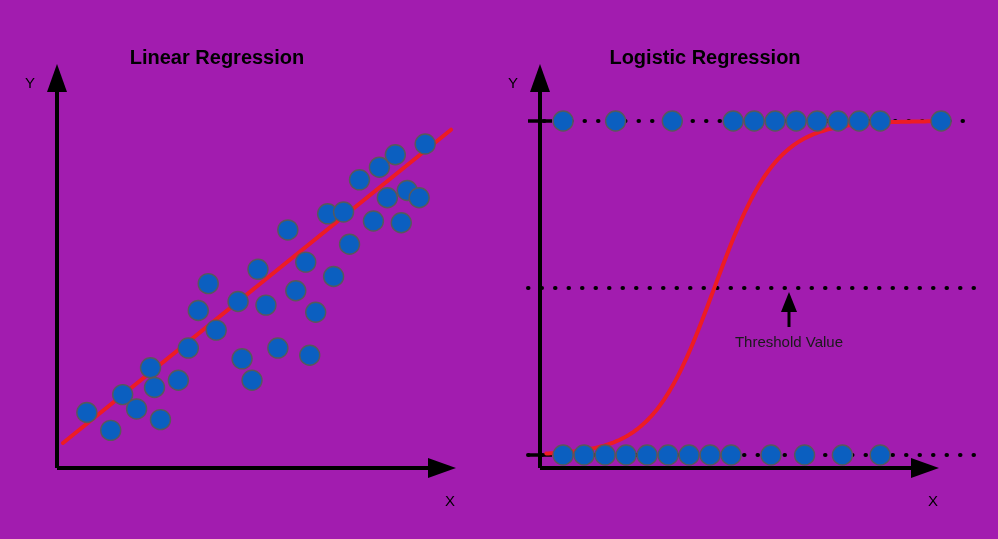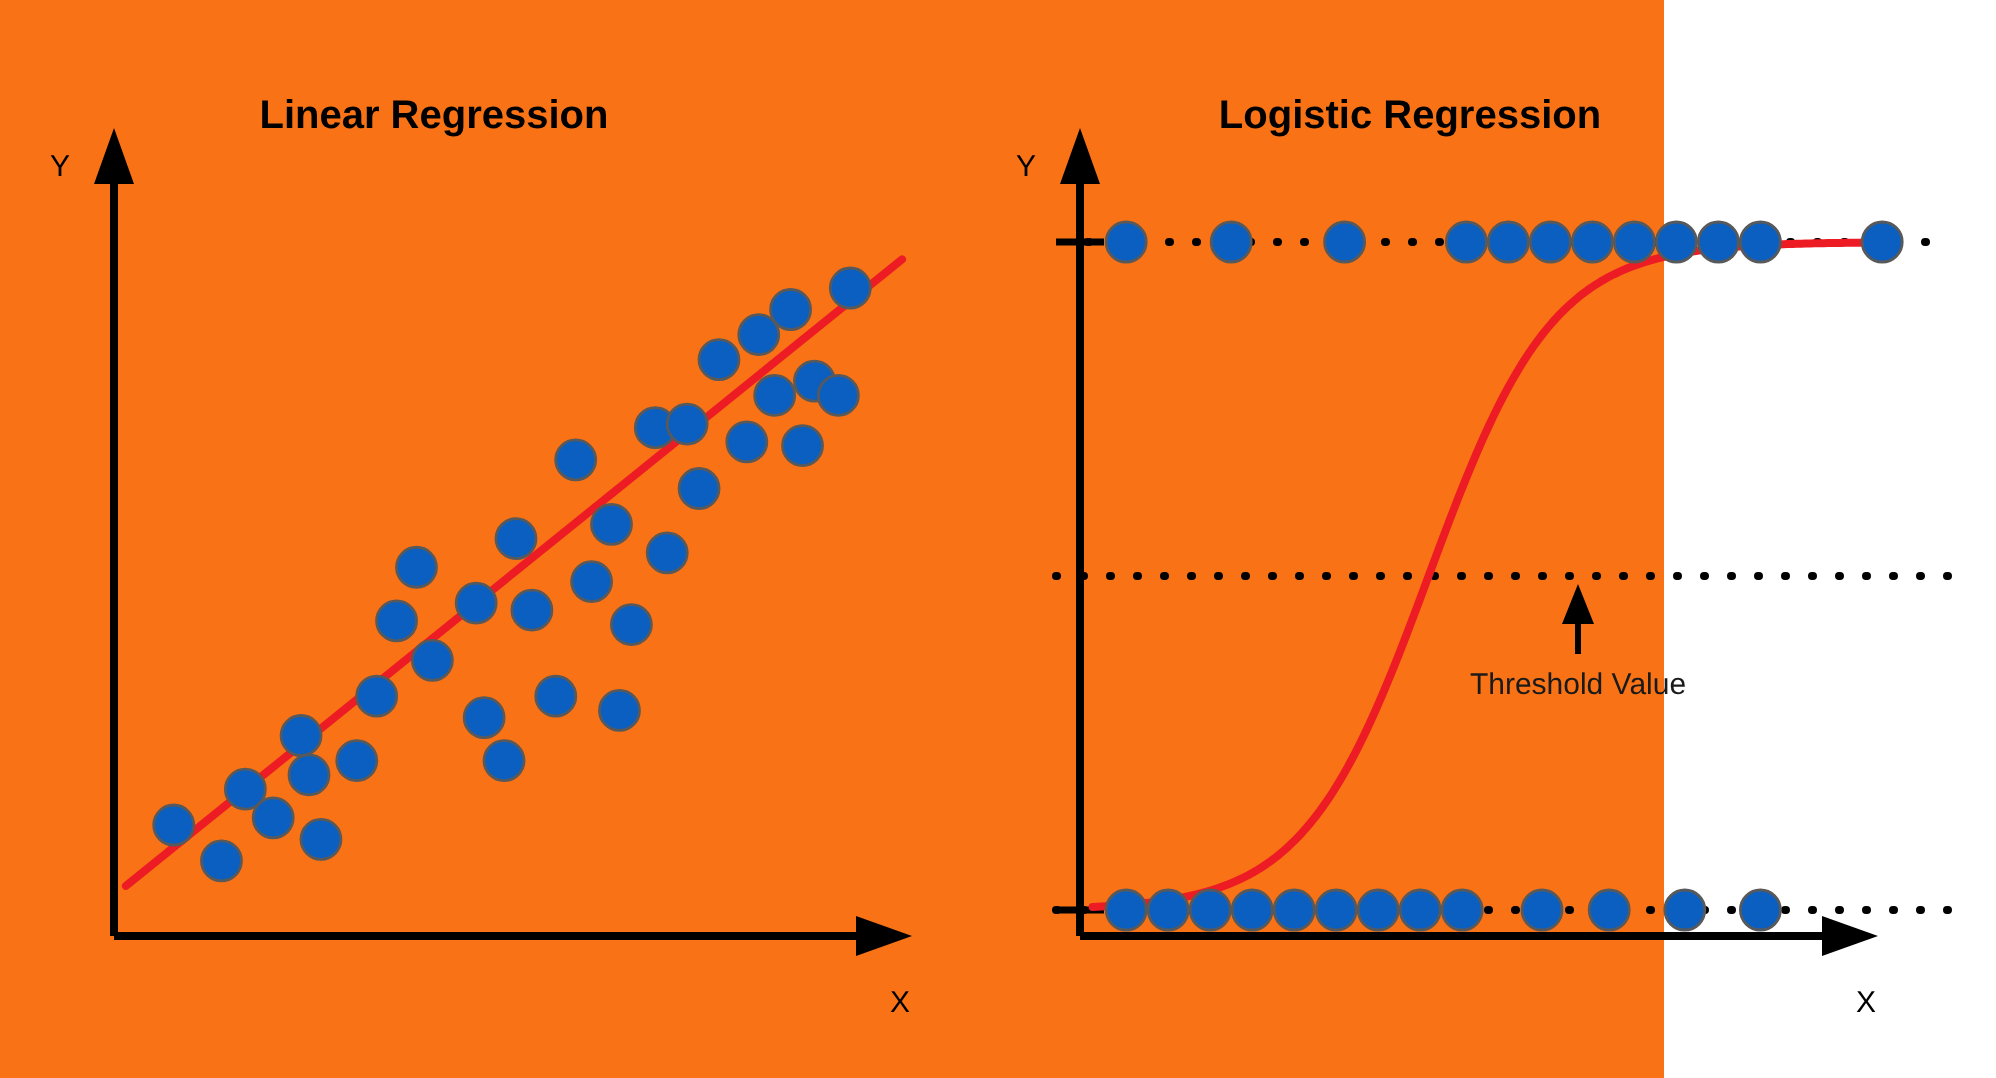--- a/index.html
+++ b/index.html
@@ -15,9 +15,9 @@
   }
   #figure {
     position: relative;
-    width: 832px;
+    width: 998px;
     height: 539px;
-    background: #f97316;
+    background: #a21caf;
   }
   svg.canvas {
     position: absolute;

